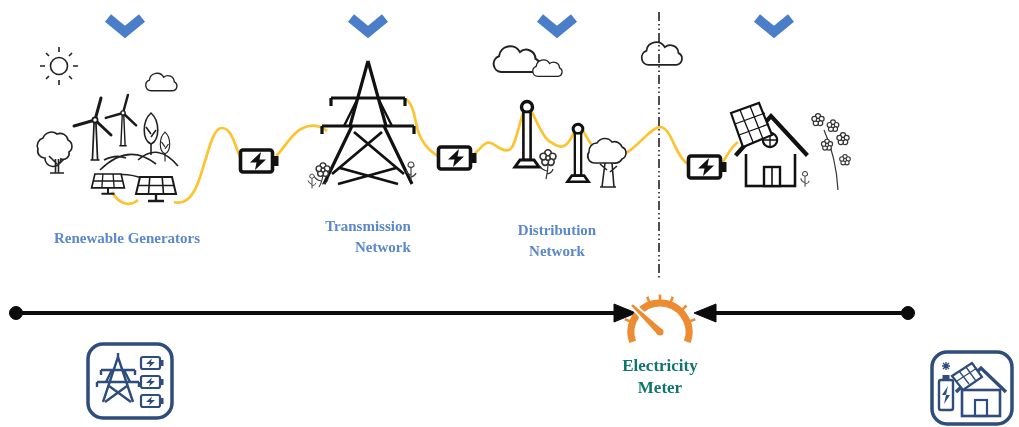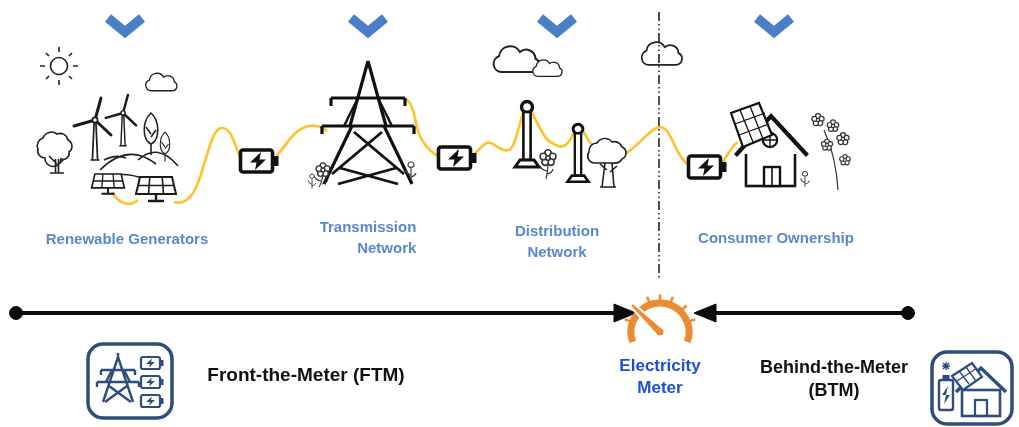--- a/index.html
+++ b/index.html
@@ -4,7 +4,7 @@
 <style>
   html,body{margin:0;padding:0;background:#fff;}
   .canvas{position:relative;width:1019px;height:427px;background:#ffffff;overflow:hidden;
-          font-family:Liberation Sans, sans-serif;}
+          font-family:Liberation Serif, serif;}
   .scene{position:absolute;left:0;top:0;}
   .stage-label{position:absolute;transform:translateX(-50%);text-align:center;font-weight:bold;
                font-size:15px;line-height:21px;color:#5a87cd;white-space:pre-line;}

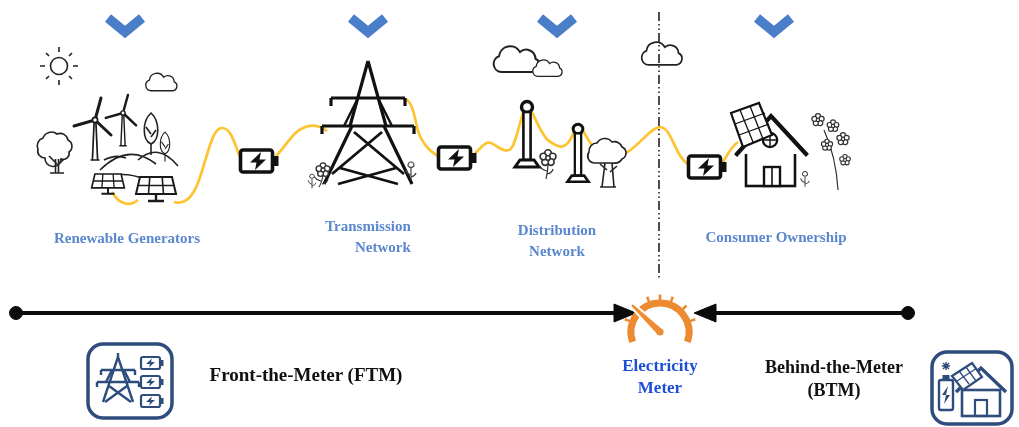--- a/index.html
+++ b/index.html
@@ -230,7 +230,6 @@
 Network</div>
 <div class="stage-label" style="left:557px;top:220px;">Distribution
 Network</div>
-<div class="stage-label" style="left:776px;top:227px;">Consumer Ownership</div>
 
 <div class="zone-label" style="left:306px;top:363px;">Front-the-Meter (FTM)</div>
 <div class="meter-label" style="left:660px;top:355px;">Electricity

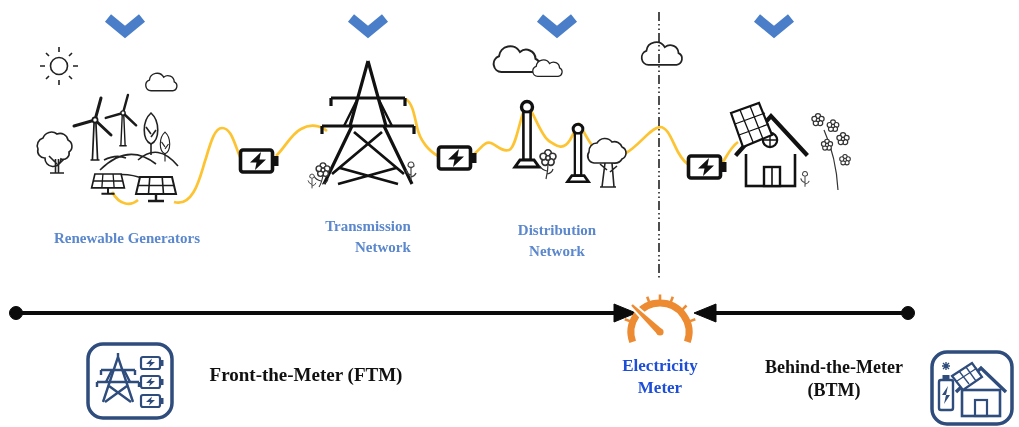--- a/index.html
+++ b/index.html
@@ -231,7 +231,6 @@
 <div class="stage-label" style="left:557px;top:220px;">Distribution
 Network</div>
 
-<div class="zone-label" style="left:306px;top:363px;">Front-the-Meter (FTM)</div>
 <div class="meter-label" style="left:660px;top:355px;">Electricity
 Meter</div>
 <div class="zone-label" style="left:834px;top:356px;font-size:18px;">Behind-the-Meter

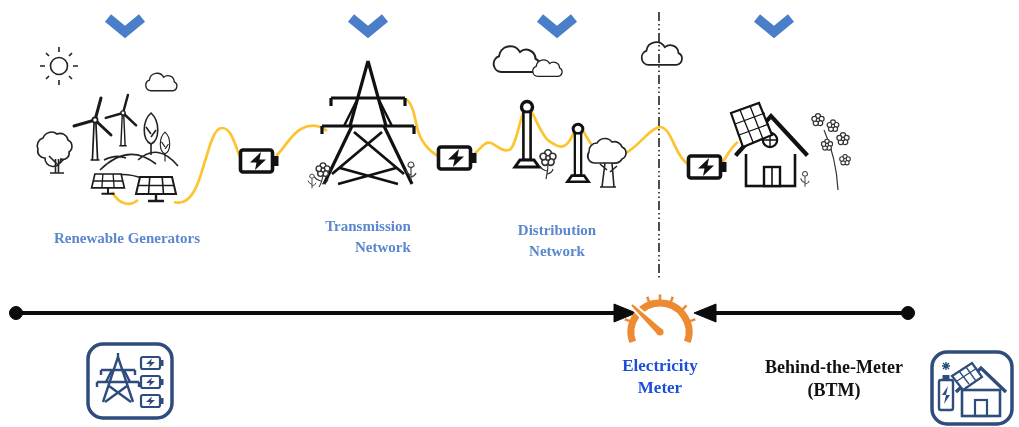--- a/index.html
+++ b/index.html
@@ -11,7 +11,7 @@
   .zone-label{position:absolute;transform:translateX(-50%);text-align:center;font-weight:bold;
               font-size:19px;line-height:23px;color:#111;white-space:pre-line;}
   .meter-label{position:absolute;transform:translateX(-50%);text-align:center;font-weight:bold;
-               font-size:17px;line-height:22px;color:#1d4ed8;white-space:pre-line;}
+               font-size:17px;line-height:22px;color:#0f766e;white-space:pre-line;}
 </style>
 </head>
 <body>

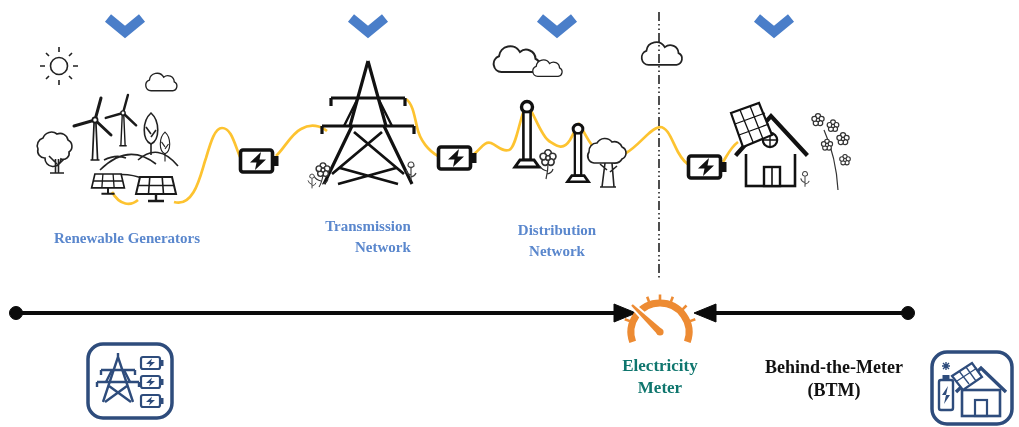--- a/index.html
+++ b/index.html
@@ -233,8 +233,6 @@
 
 <div class="meter-label" style="left:660px;top:355px;">Electricity
 Meter</div>
-<div class="zone-label" style="left:834px;top:356px;font-size:18px;">Behind-the-Meter
-(BTM)</div>
 
 </div>
 

